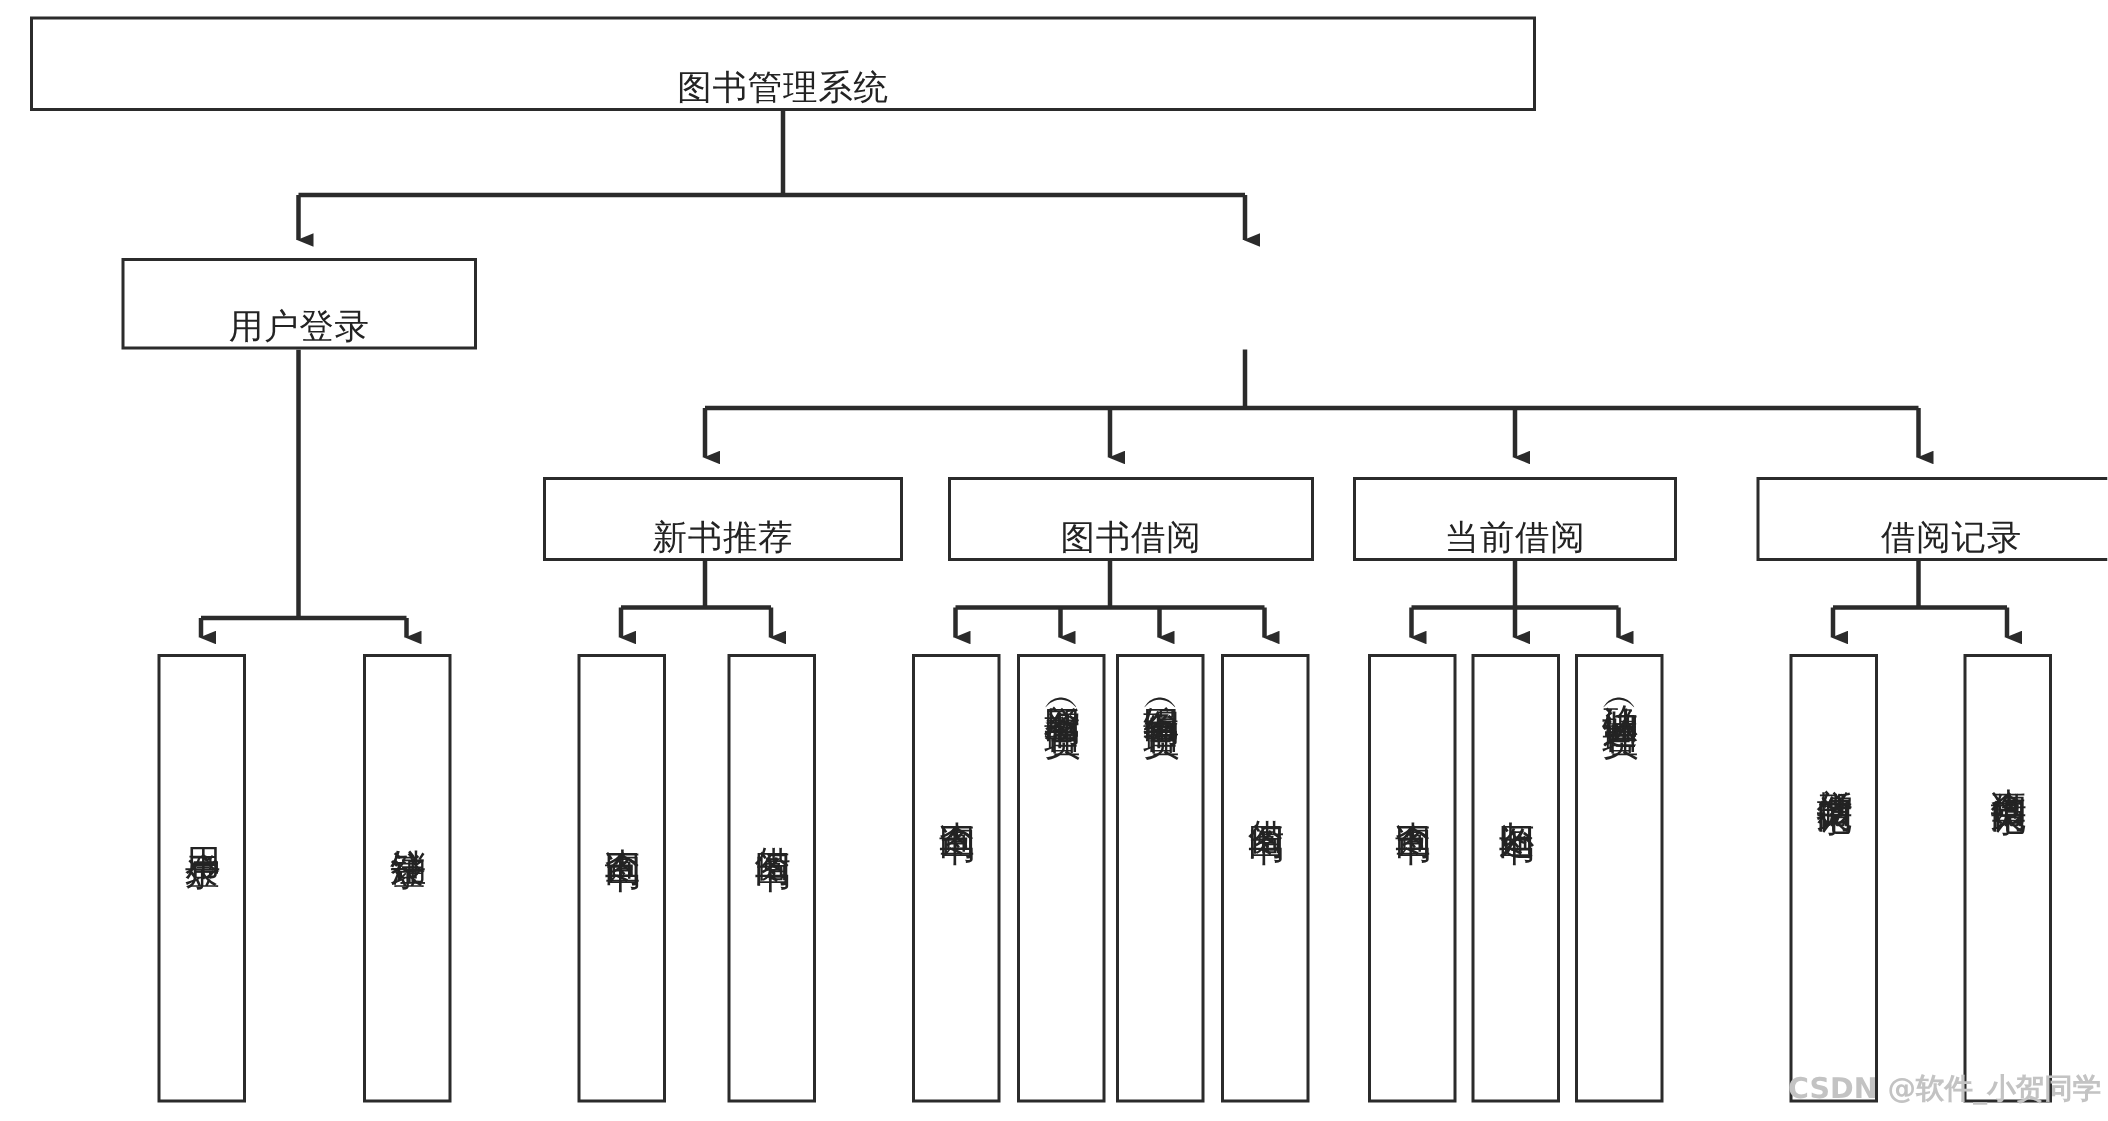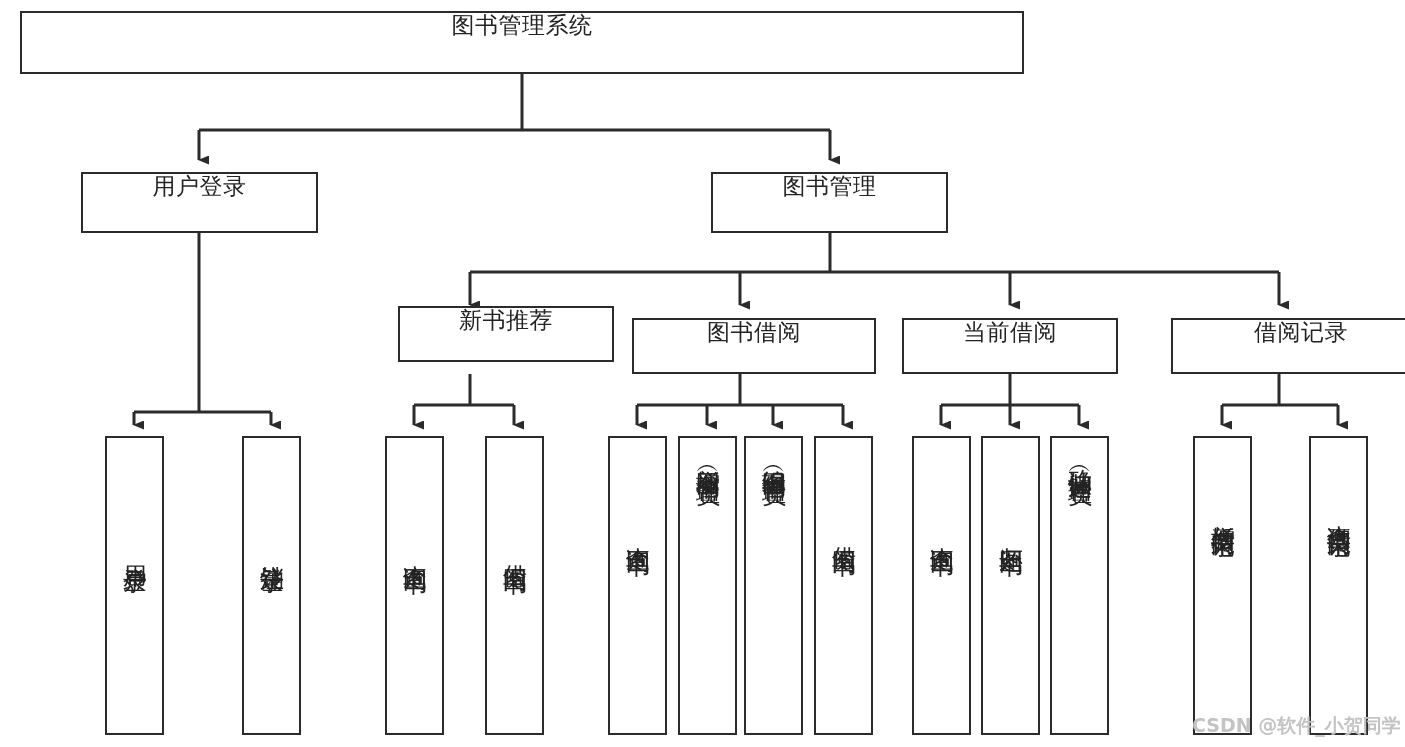--- a/index.html
+++ b/index.html
@@ -32,7 +32,7 @@
     background: #ffffff;
     border: 2px solid #2b2b2b;
     display: flex;
-    align-items: flex-start;
+    align-items: flex-end;
     justify-content: center;
     color: #222222;
     z-index: 2;

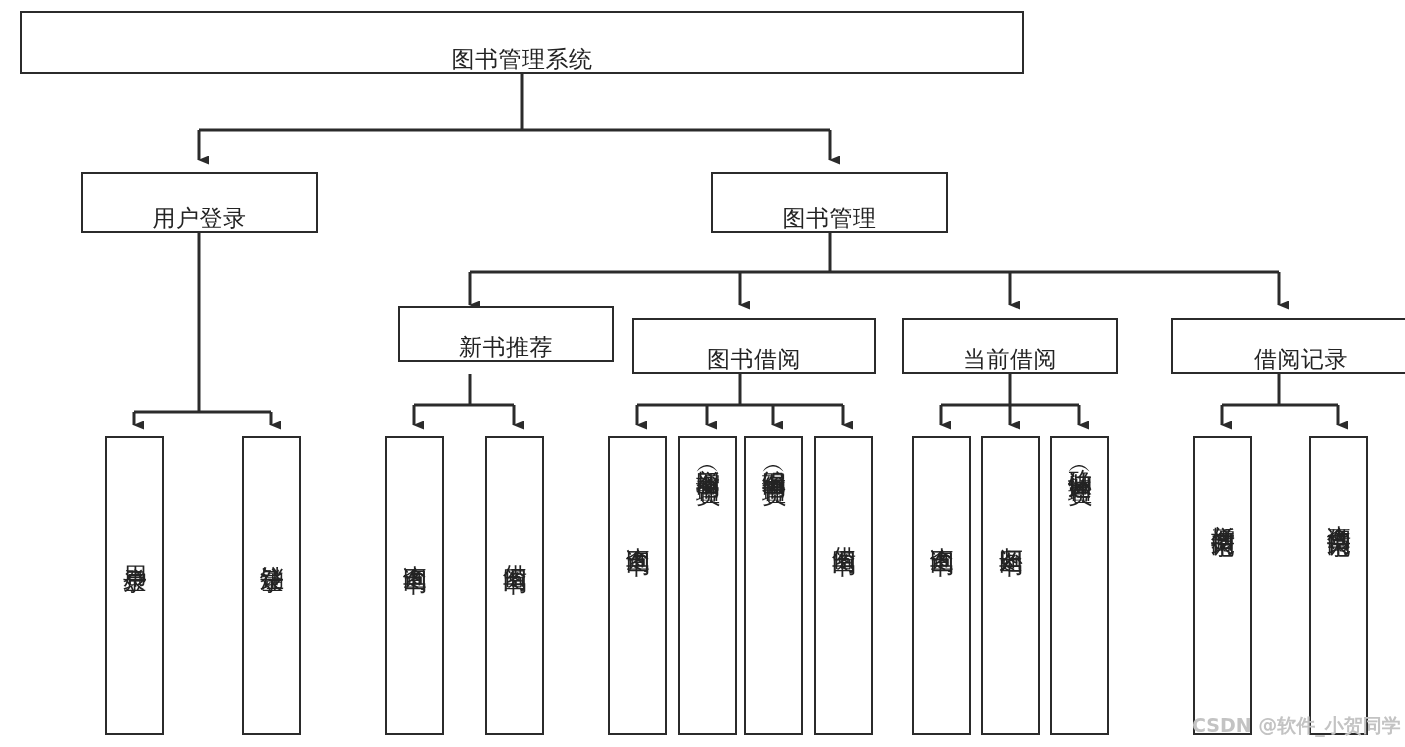--- a/index.html
+++ b/index.html
@@ -145,9 +145,6 @@
     <span class="node-label">用户登录</span>
   </div>
 
-  <div class="node horizontal" style="left:711px; top:172px; width:237px; height:61px;">
-    <span class="node-label">图书管理</span>
-  </div>
 
   <div class="node horizontal" style="left:362px; top:306px; width:216px; height:56px;margin-left:36px;">
     <span class="node-label">新书推荐</span>

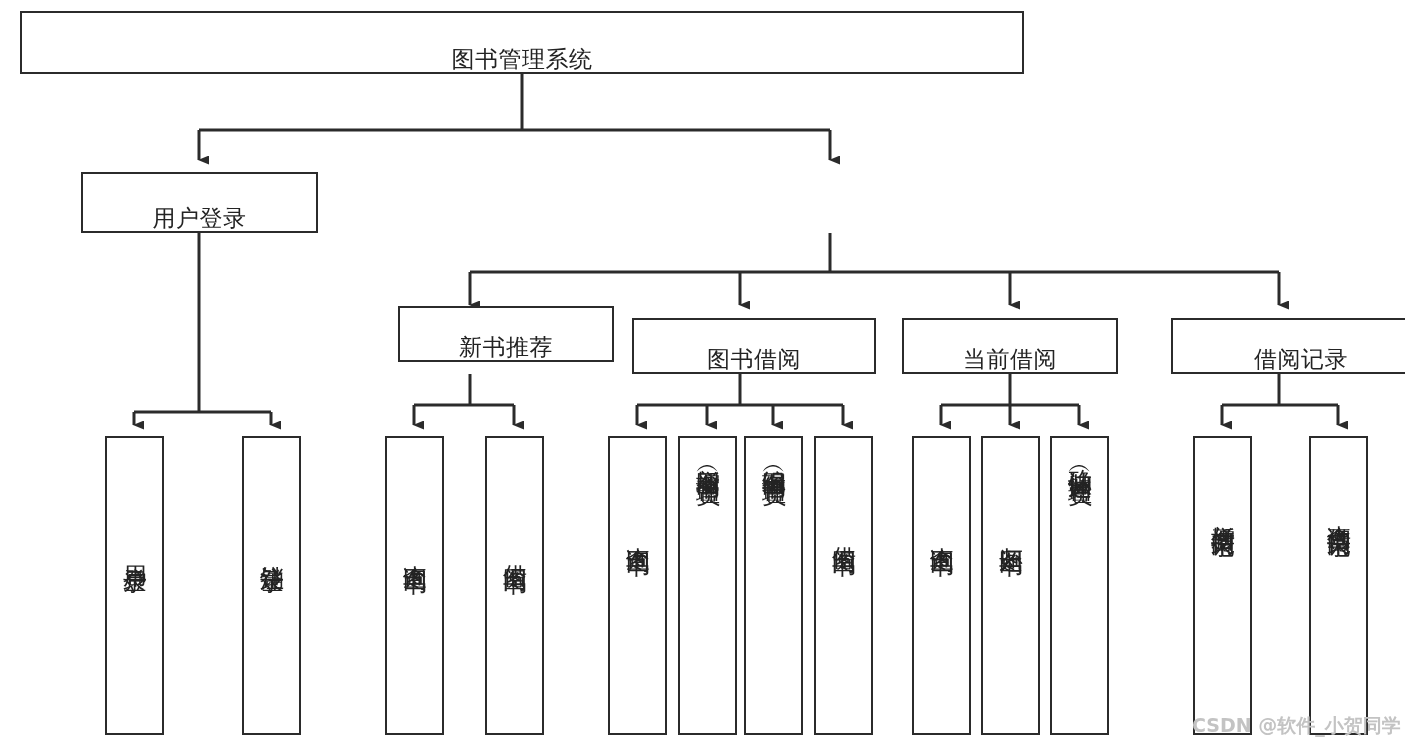--- a/index.html
+++ b/index.html
@@ -146,7 +146,7 @@
   </div>
 
 
-  <div class="node horizontal" style="left:362px; top:306px; width:216px; height:56px;margin-left:36px;">
+  <div class="node horizontal" style="left:362px; top:318px; width:240px; height:56px;">
     <span class="node-label">新书推荐</span>
   </div>
 

